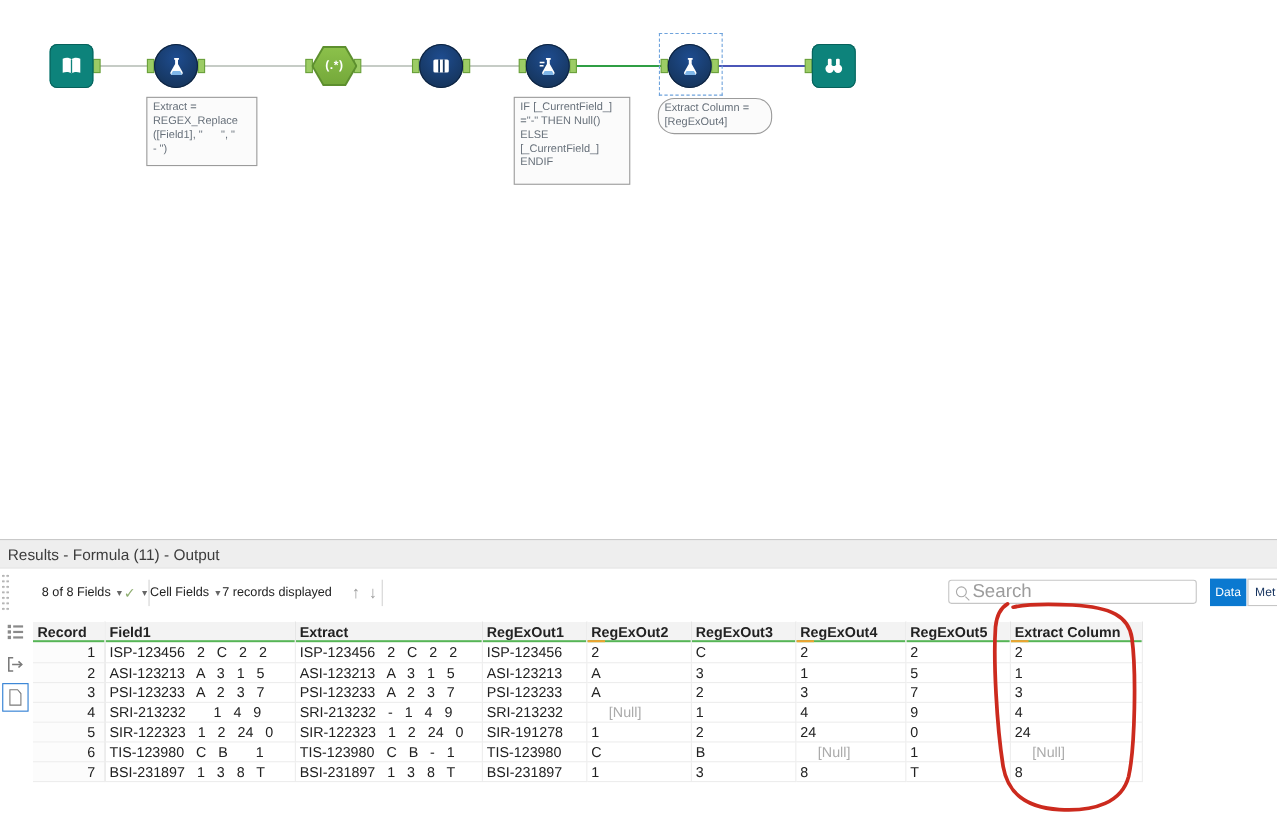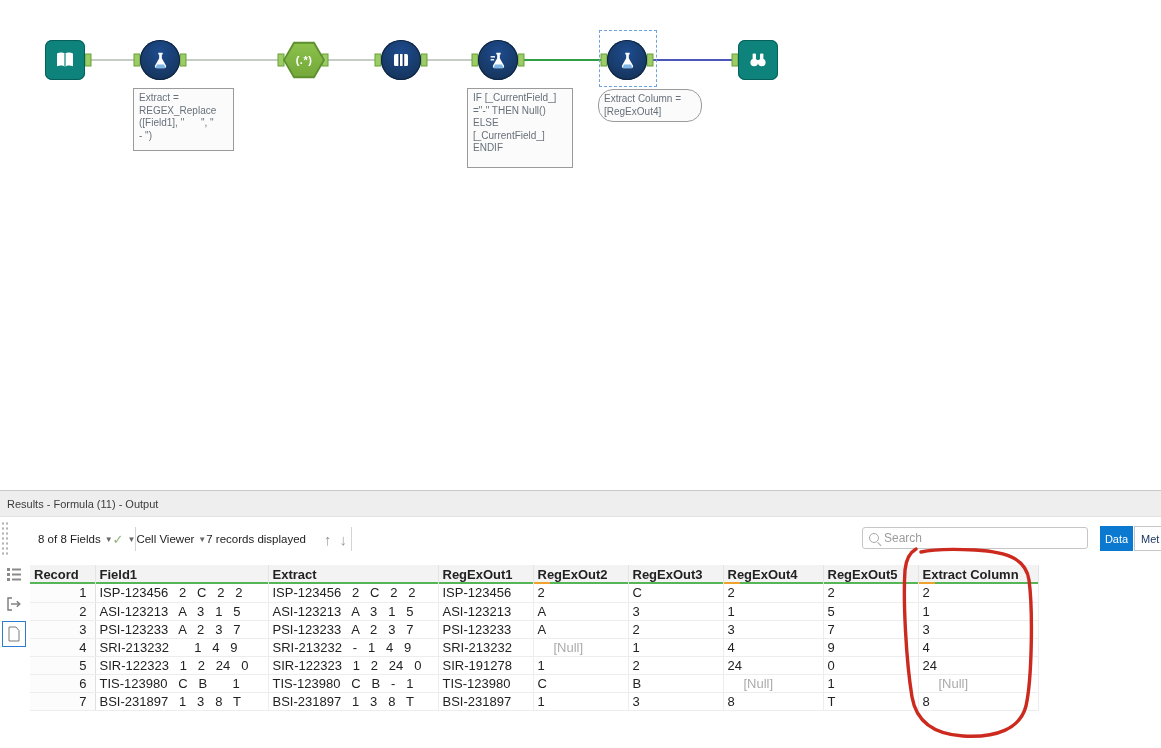--- a/index.html
+++ b/index.html
@@ -32,7 +32,7 @@
   
   .results { position:absolute; left:0; top:490px; width:1161px; height:258px; background:#fff; }
   .results-titlebar { height:27px; background:#eeeeee; border-top:1px solid #c9c9c9; border-bottom:1px solid #e2e2e2;
-    font-size:11px; color:#3c3c3c; line-height:26px; padding-left:7px; }
+    font-size:14px; color:#3c3c3c; line-height:26px; padding-left:7px; }
   .results-body { position:relative; height:231px; background:#fff; }
 
   .left-strip { position:absolute; left:0; top:0; width:28px; height:231px; }

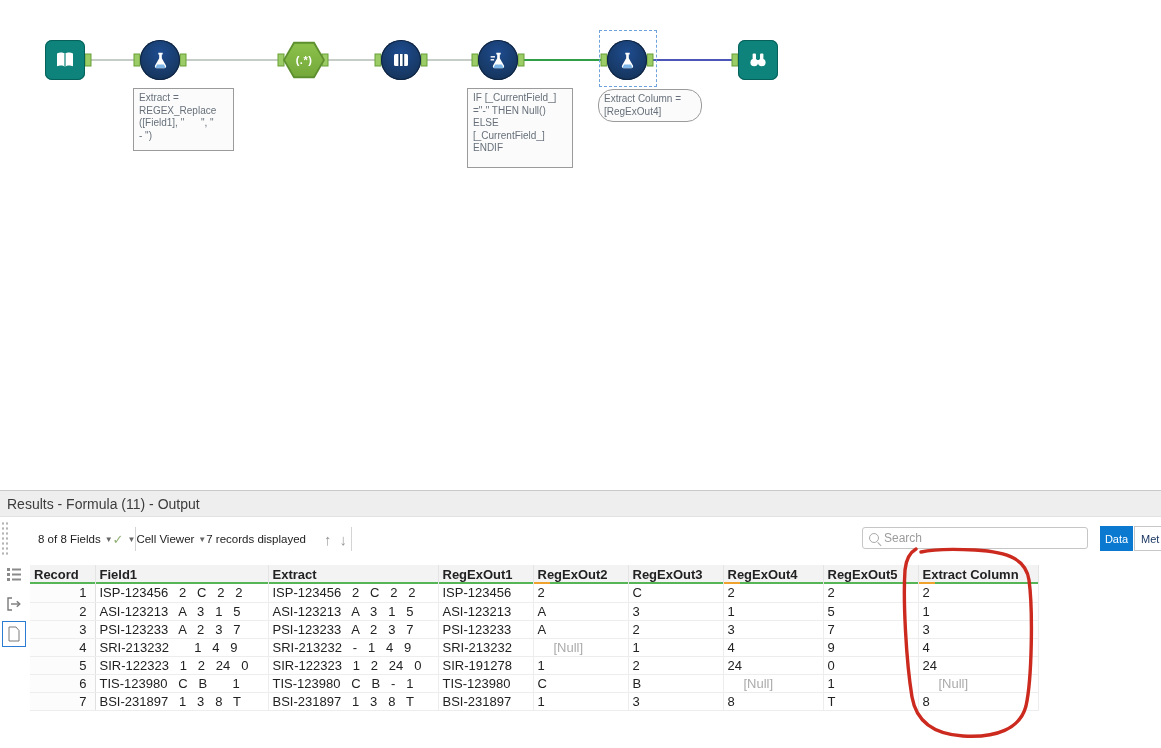--- a/index.html
+++ b/index.html
@@ -229,7 +229,7 @@
           <span class="check dd">✓ <span class="caret">▼</span></span>
           <span class="sep"></span>
           <span class="dd">
-            <span>Cell Viewer</span>
+            <span>Cell Fields</span>
             <span class="caret">▼</span>
           </span>
           <span>7 records displayed</span>

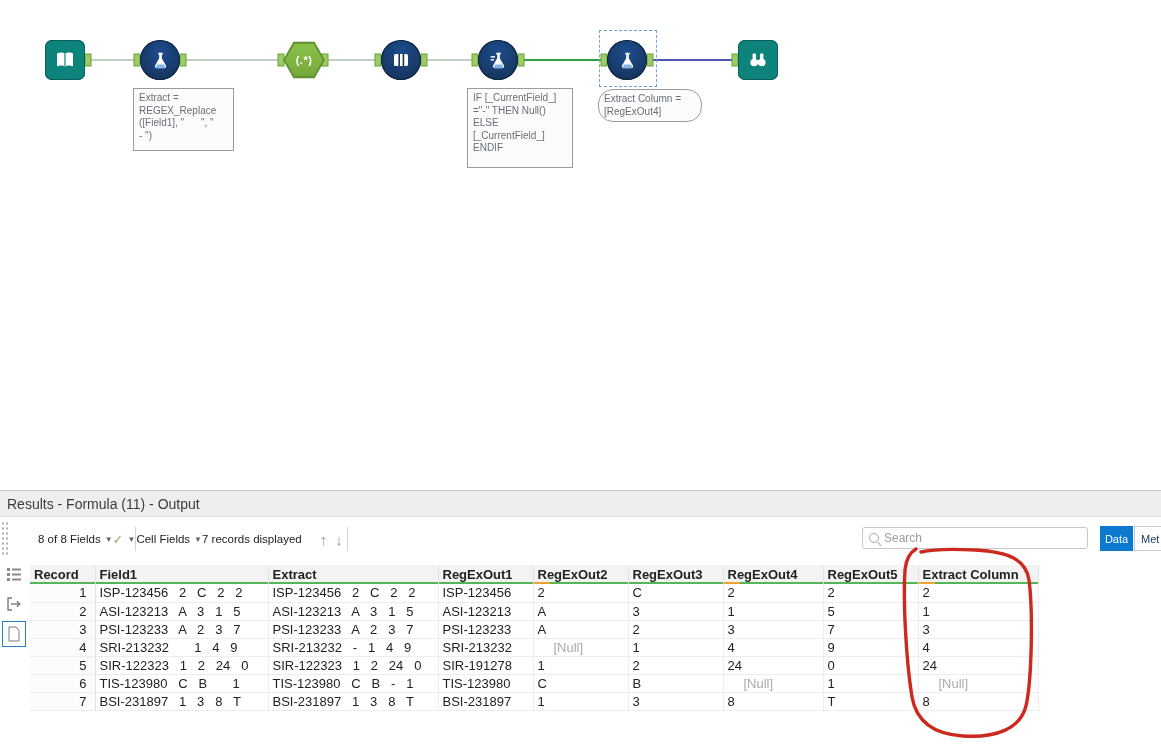--- a/index.html
+++ b/index.html
@@ -51,7 +51,7 @@
   .arrow-btn { font-size:15px; color:#9a9a9a; cursor:pointer; padding:0 4px; }
   .search-box { position:absolute; left:834px; top:10px; width:226px; height:22px; border:1px solid #c6c6c6;
     border-radius:3px; background:#fff; display:flex; align-items:center; padding:0 6px; gap:5px; }
-  .search-box input { border:none; outline:none; width:100%; font-size:12px; color:#444;
+  .search-box input { border:none; outline:none; width:100%; font-size:17px; color:#444;
     font-family:"Liberation Sans", sans-serif; background:transparent; }
   .search-box input::placeholder { color:#9c9c9c; }
   .mag { width:10px; height:10px; border:1.4px solid #a9a9a9; border-radius:50%; position:relative; flex:0 0 auto; }

